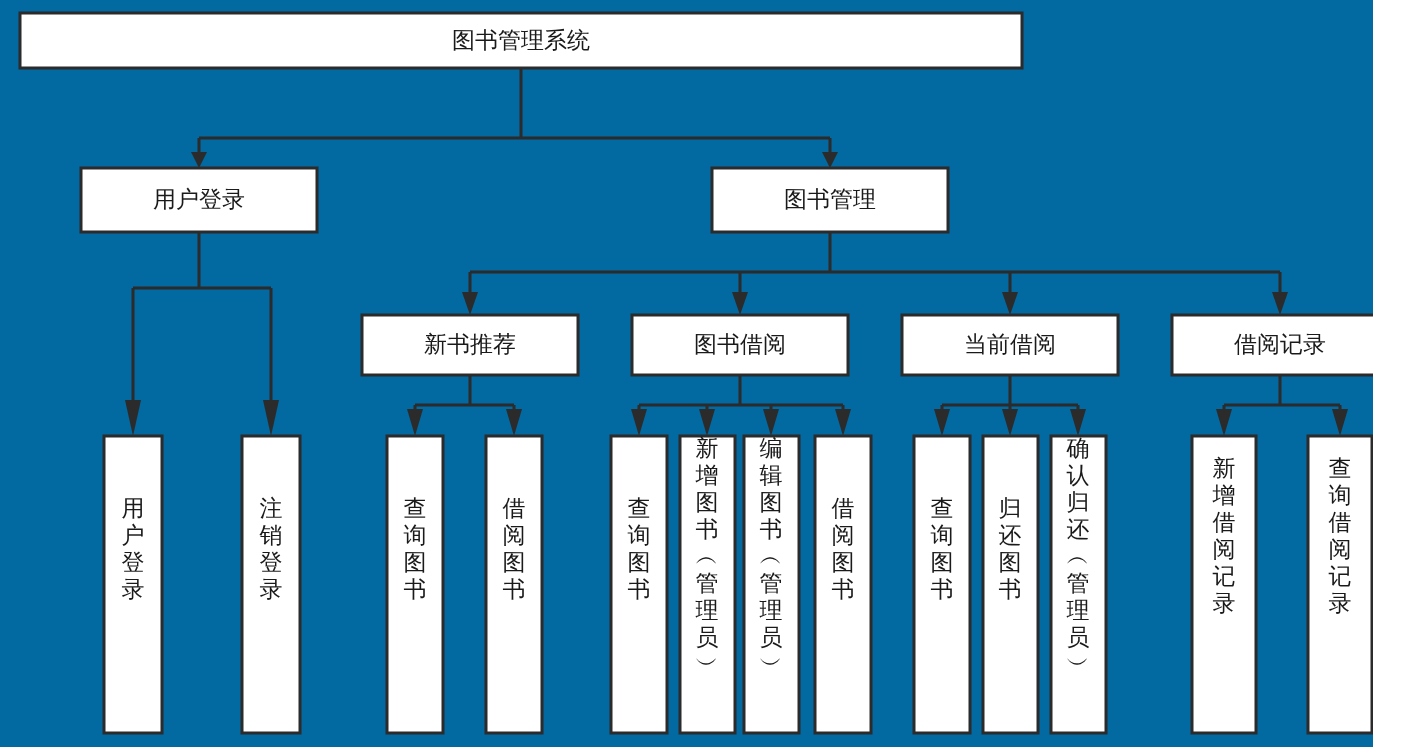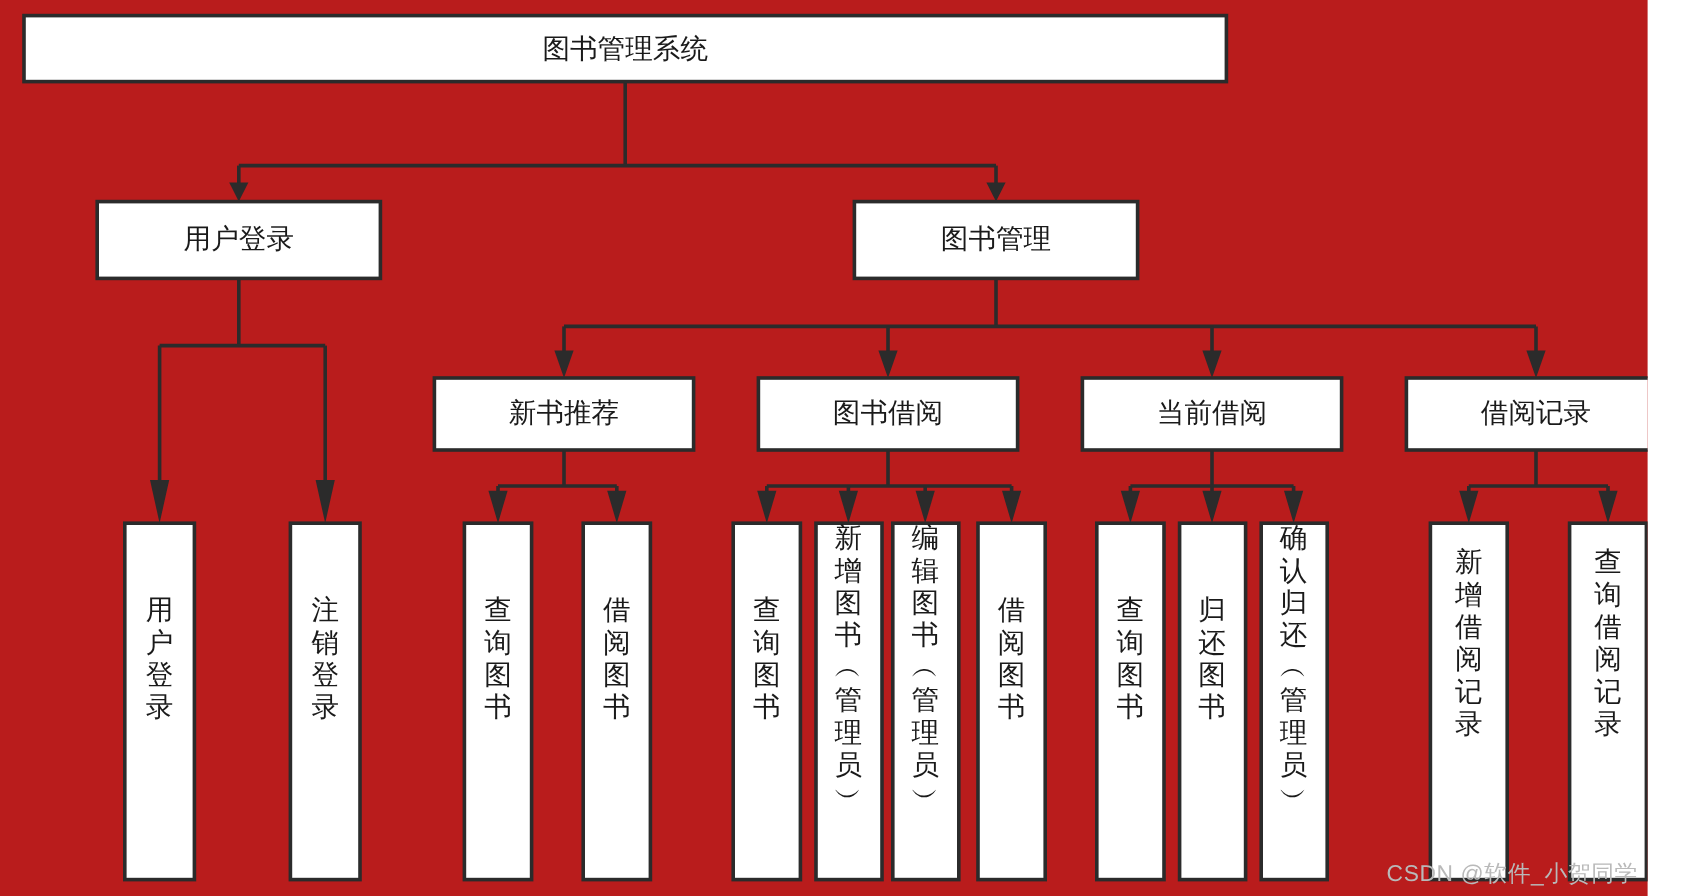--- a/index.html
+++ b/index.html
@@ -15,7 +15,7 @@
     position: relative;
     width: 1373px;
     height: 747px;
-    background: #b91c1c;
+    background: #0369a1;
     overflow: hidden;
   }
   svg#diagram {

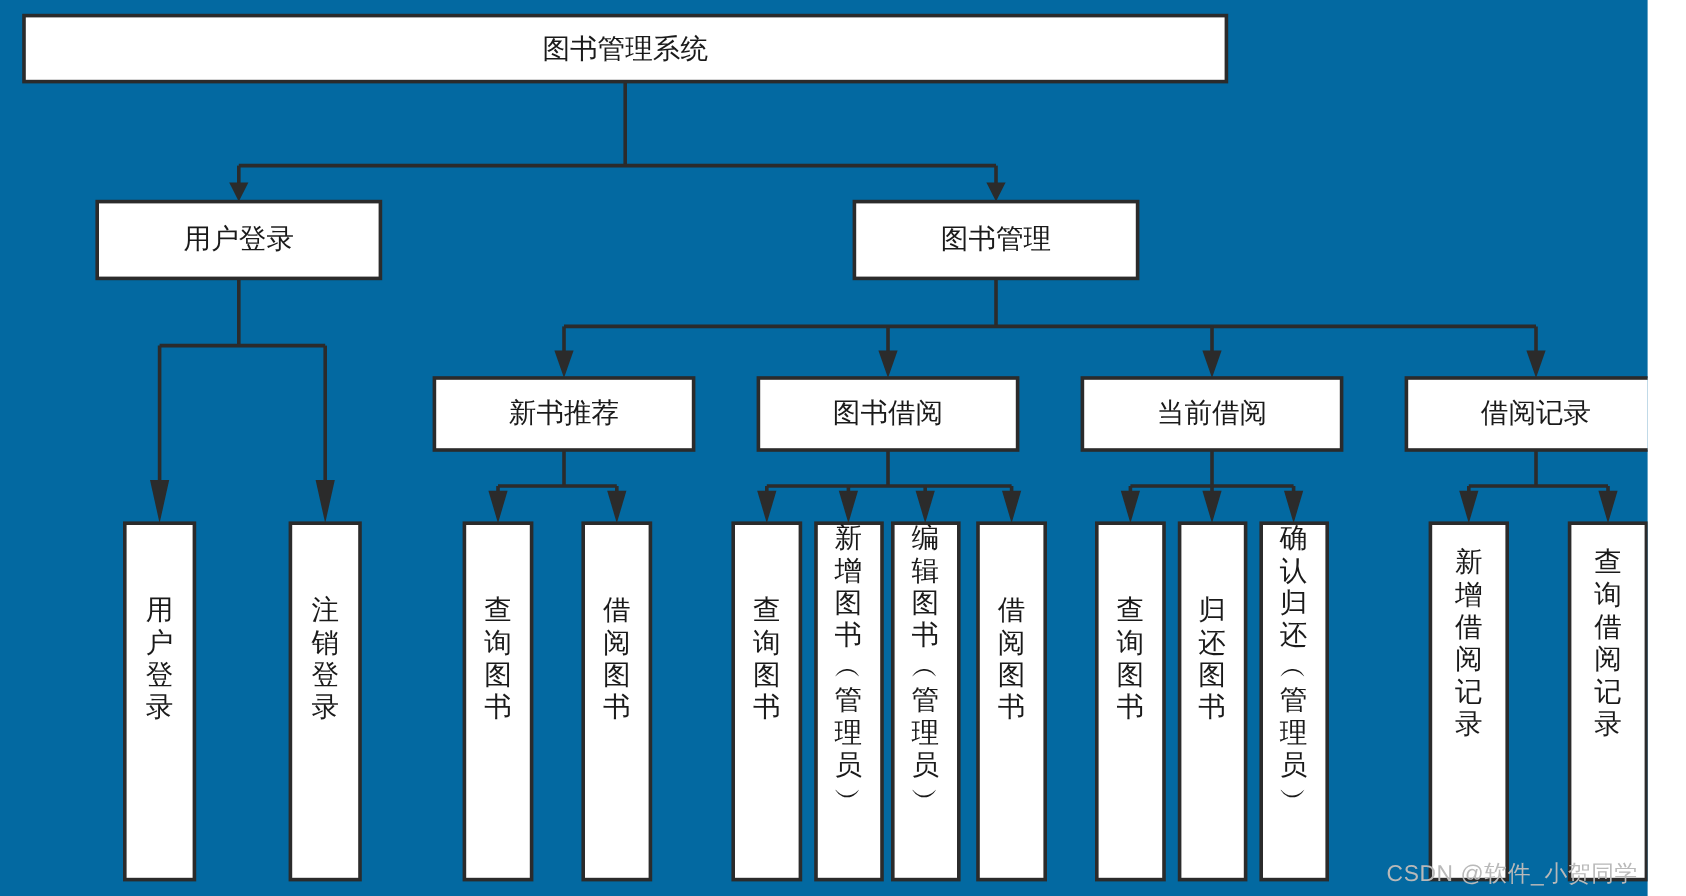--- a/index.html
+++ b/index.html
@@ -228,7 +228,6 @@
 
   </svg>
 
-  <div class="watermark">CSDN @软件_小贺同学</div>
 </div>
 
 </body></html>

